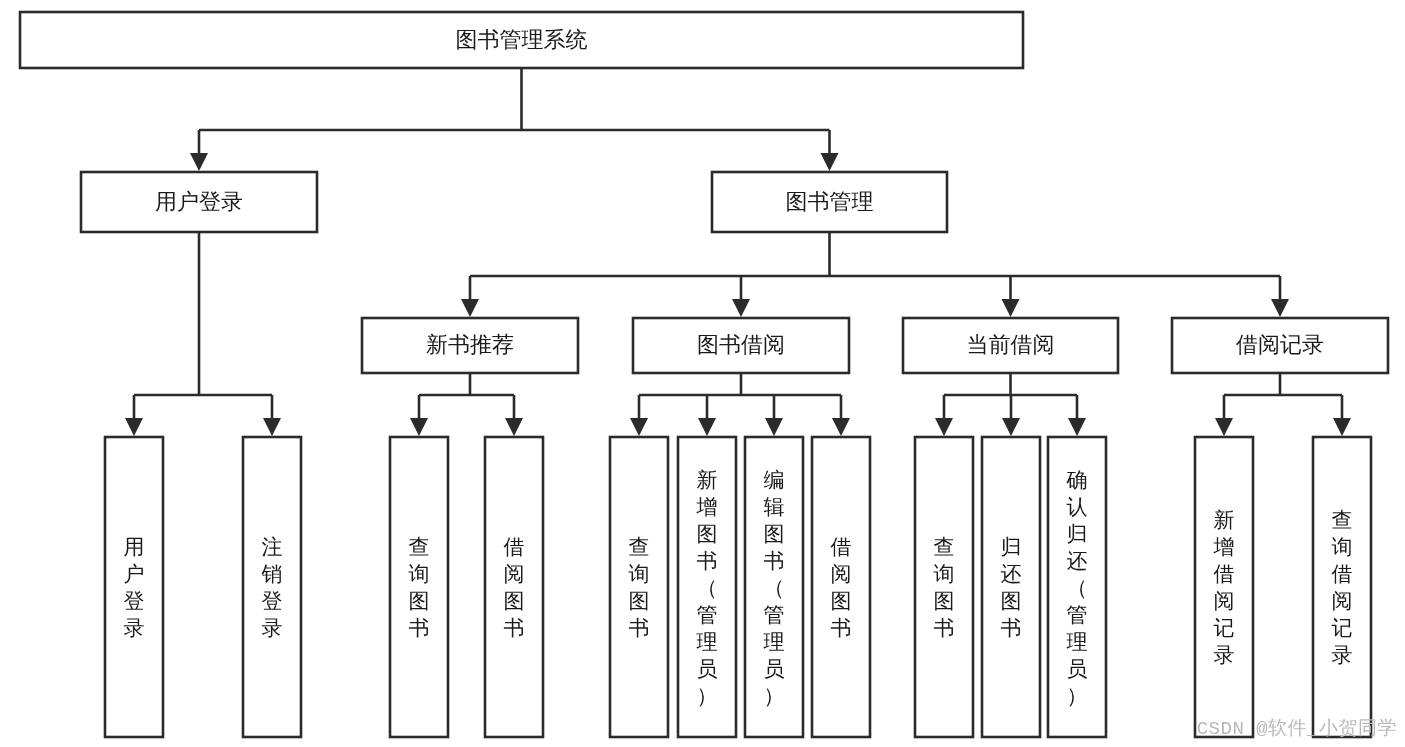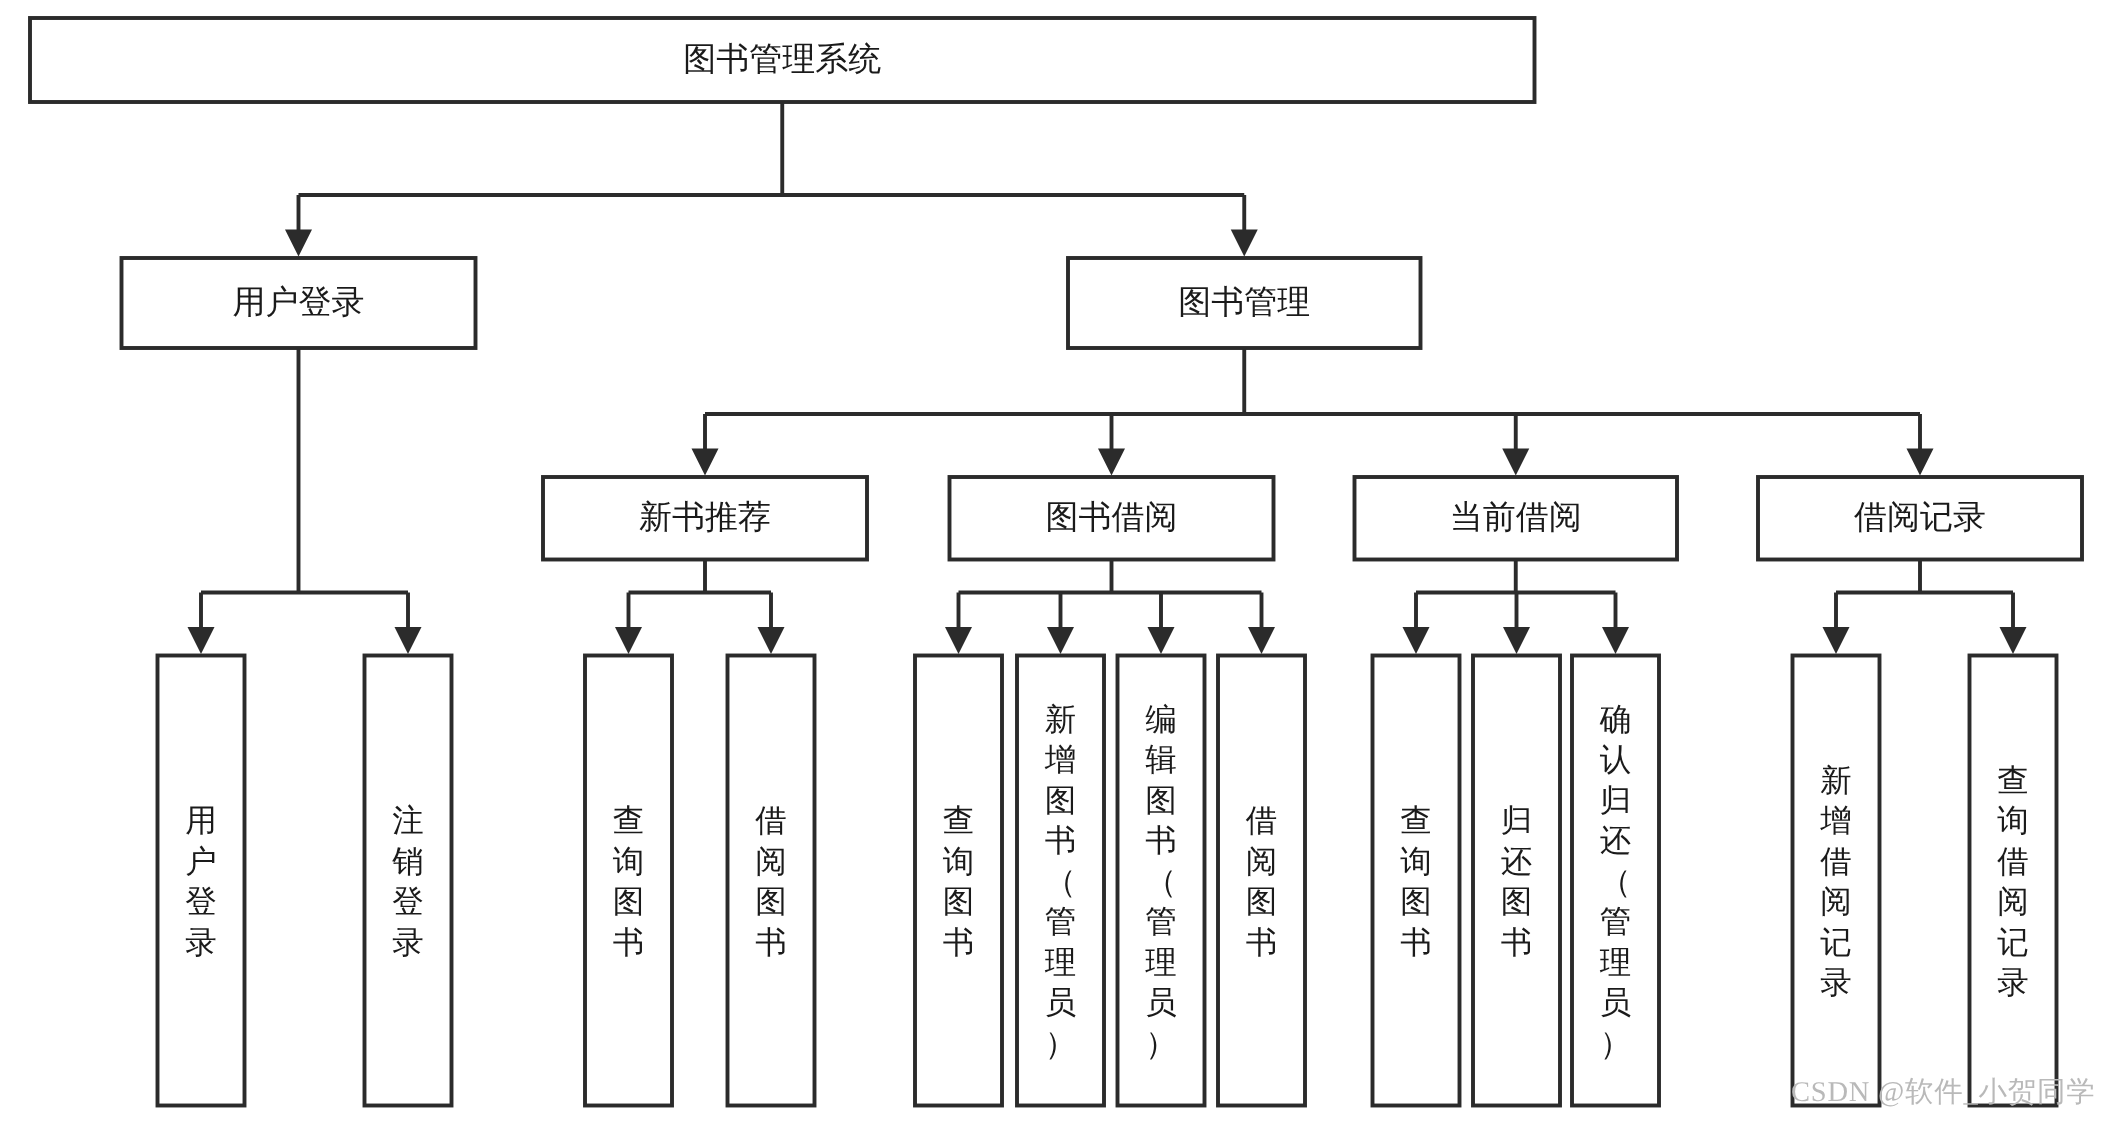--- a/index.html
+++ b/index.html
@@ -58,7 +58,7 @@
     position: absolute;
     right: 8px;
     bottom: 6px;
-    font-family: Liberation Serif, serif;
+    font-family: Liberation Mono, monospace;
     font-size: 19px;
     color: #b9b9b9;
     letter-spacing: 0.5px;

